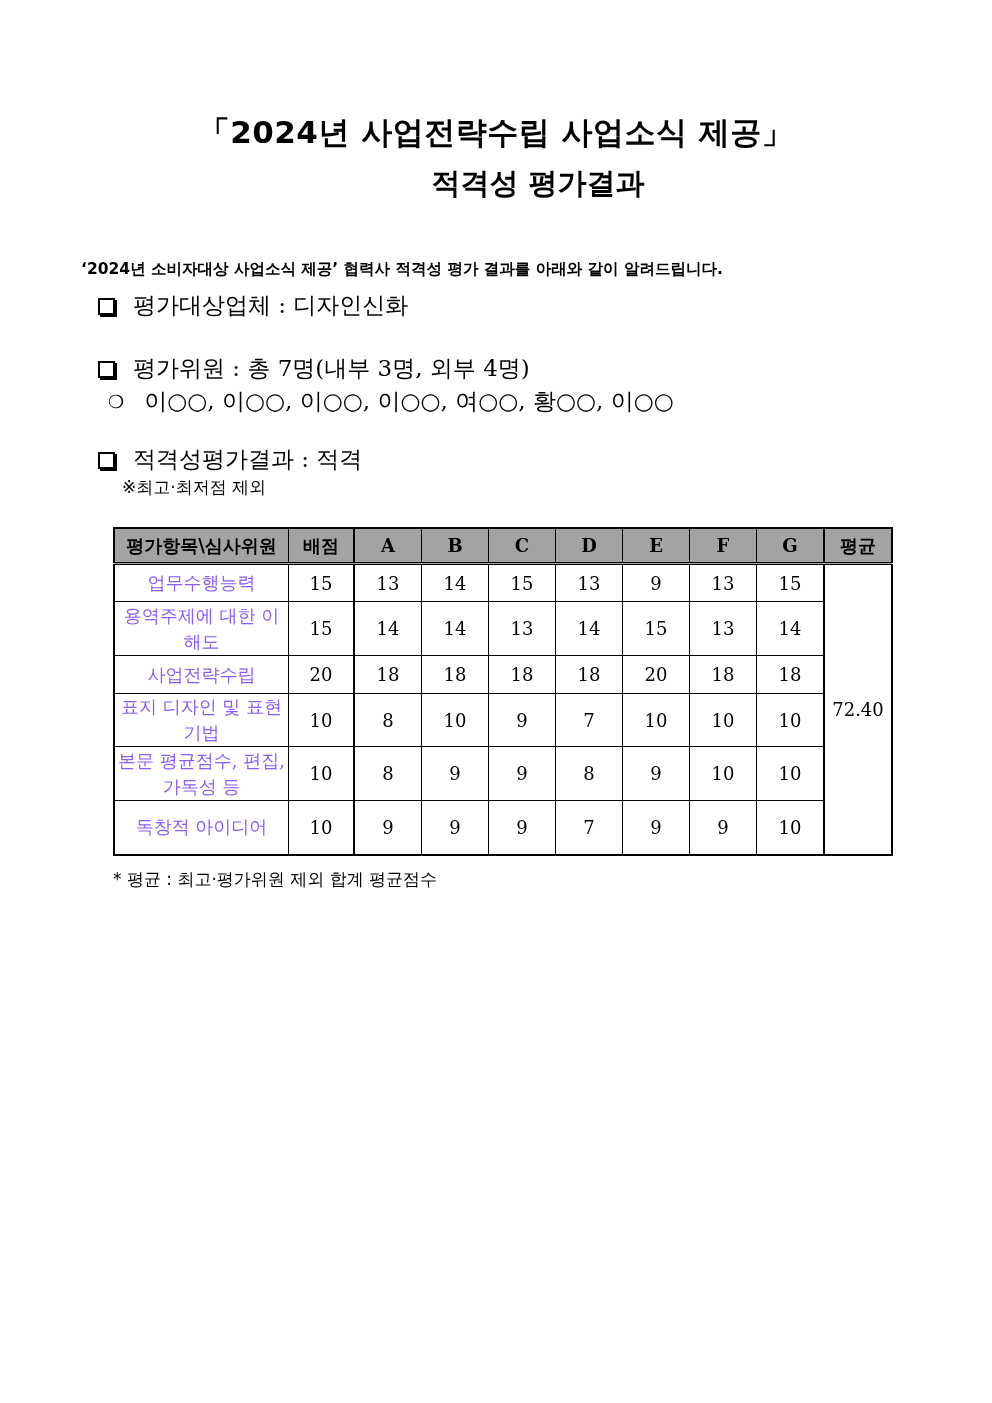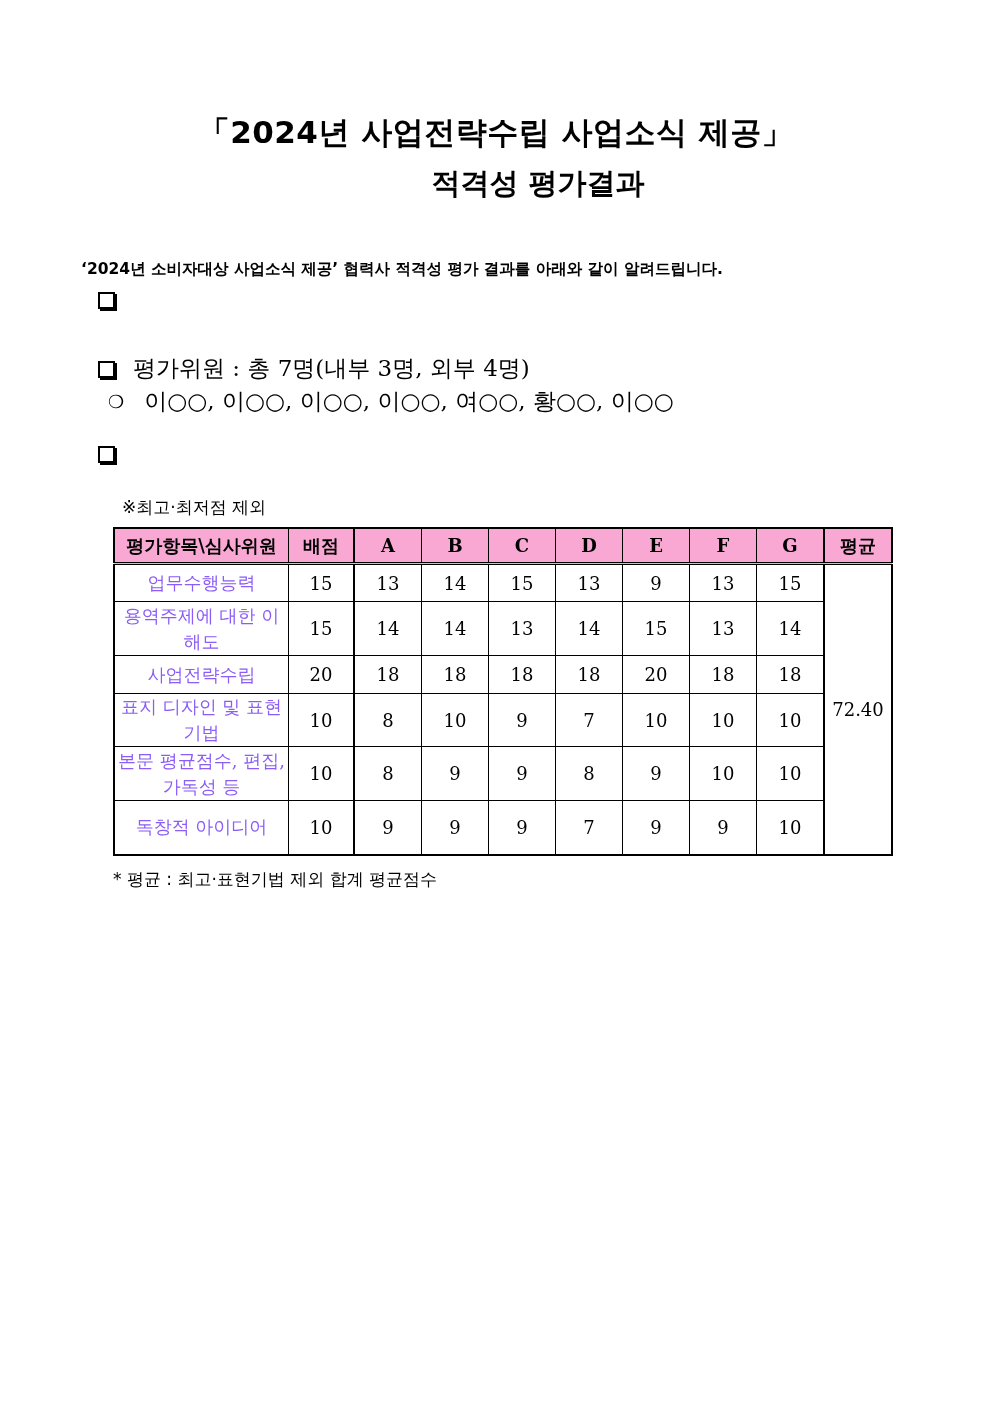--- a/index.html
+++ b/index.html
@@ -32,6 +32,7 @@
 
 <div class="sec" style="top:290px;">
   <span class="box"></span>
+  <span>평가대상업체 : 디자인신화</span>
 </div>
 <div class="sec" style="top:345px;margin-top:8px;">
   <span class="box"></span>

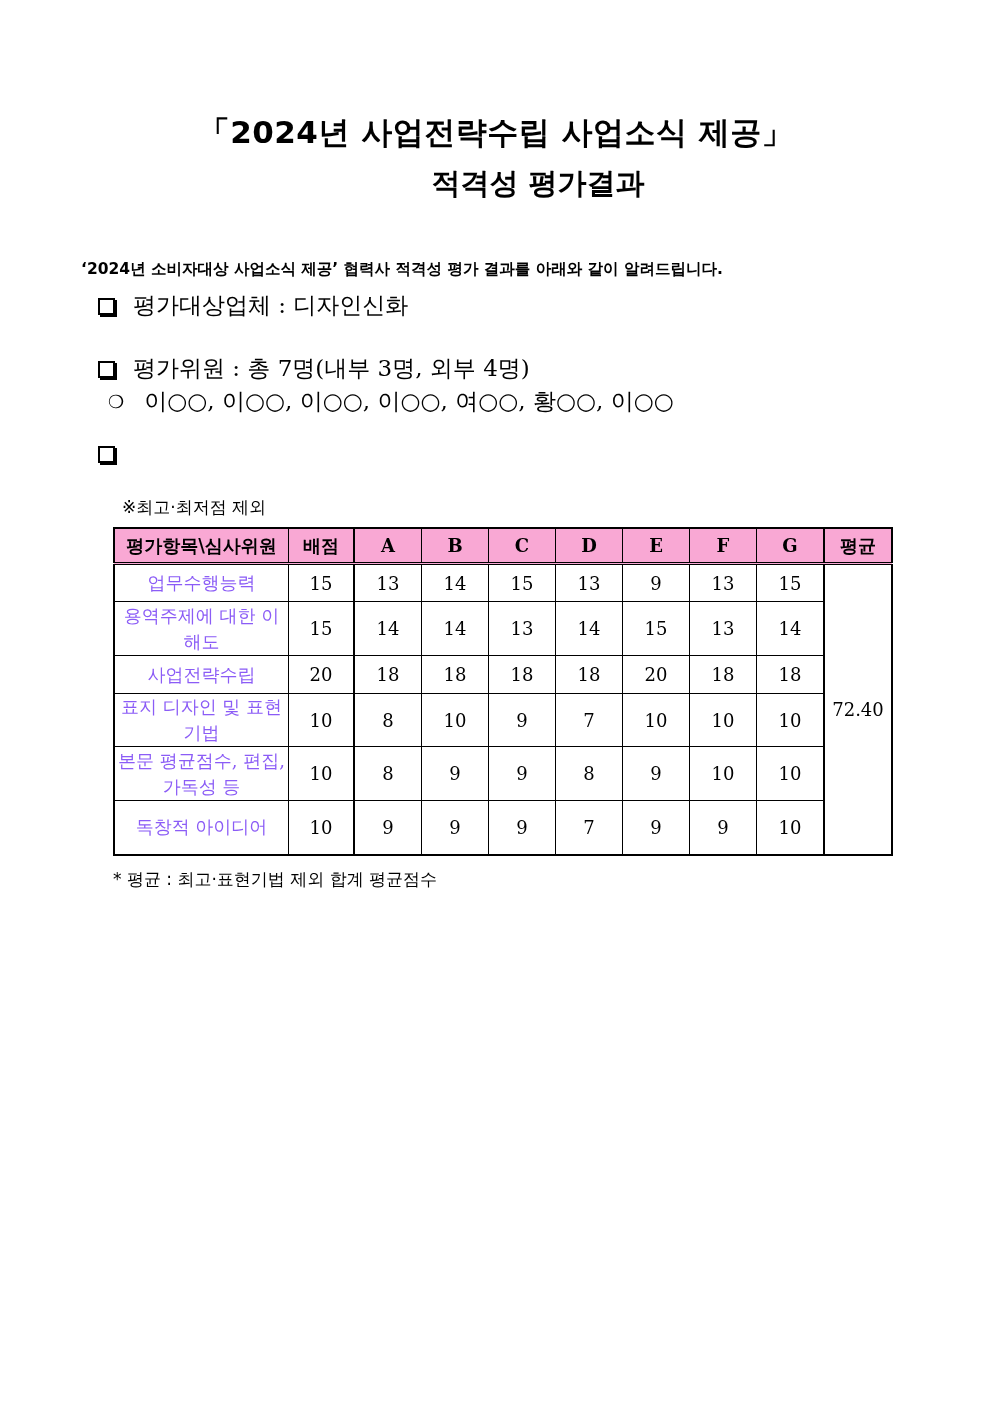--- a/index.html
+++ b/index.html
@@ -44,6 +44,7 @@
 </div>
 <div class="sec" style="top:444px;">
   <span class="box"></span>
+  <span>적격성평가결과 : 적격</span>
 </div>
 <div class="note1">※최고·최저점 제외</div>
 

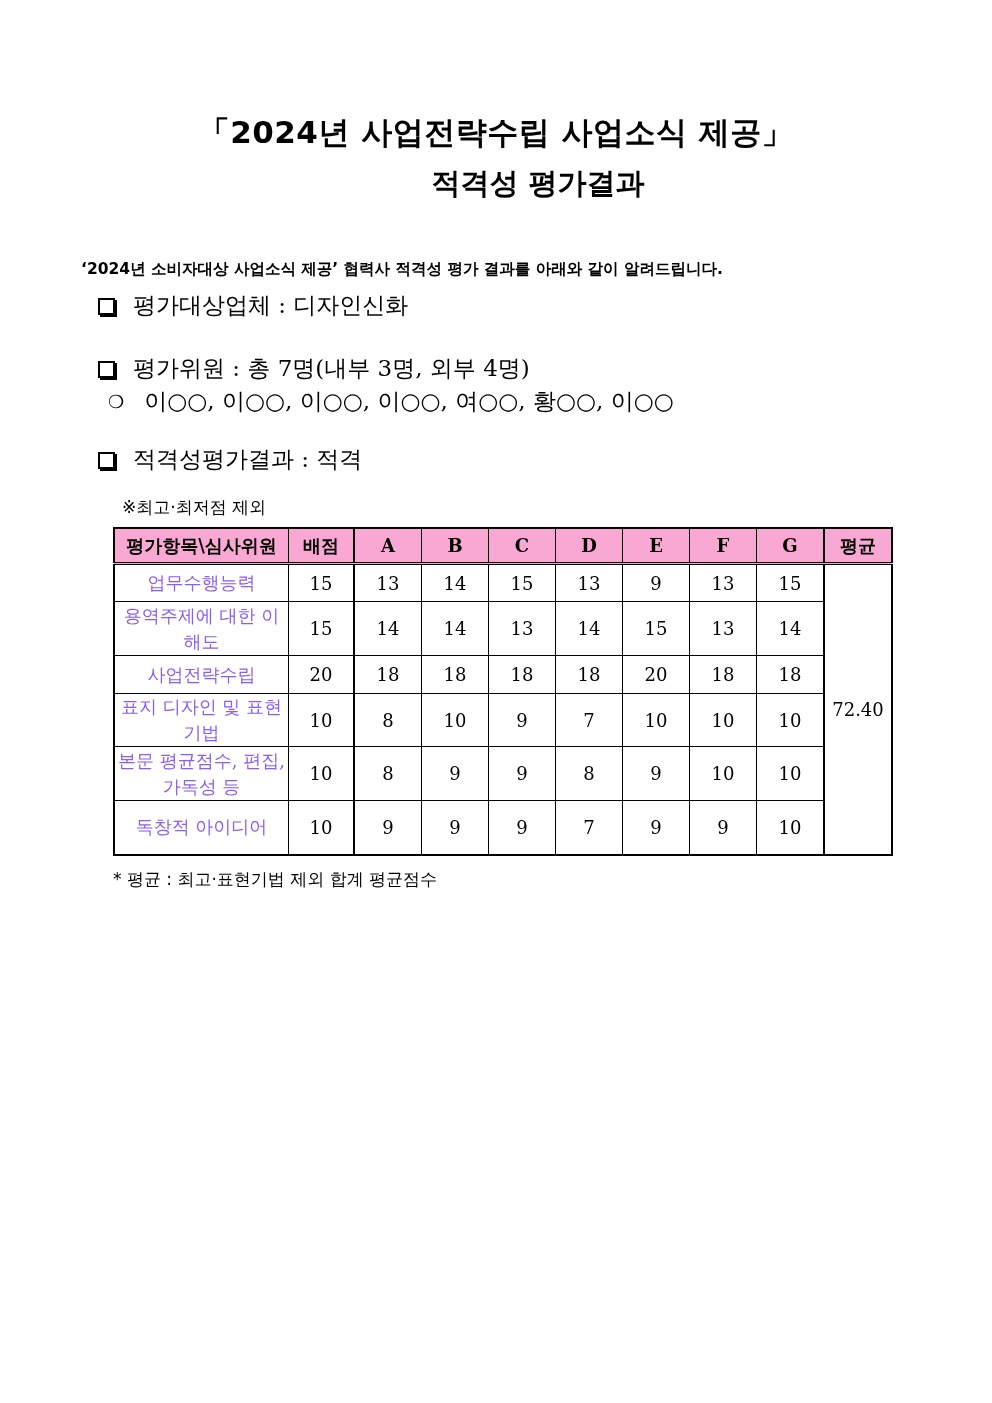--- a/index.html
+++ b/index.html
@@ -11,7 +11,7 @@
   .box { display:inline-block; width:13px; height:13px; border:2px solid #000; box-shadow:2px 2px 0 #000; margin-right:18px; margin-top:2px; }
   .members { position:absolute; left:108px; top:386px; font-size:23px; display:flex; align-items:center; }
   .members .circ { font-size:18px; margin-right:20px; }
-  .note1 { position:absolute; left:122px; top:496px; font-size:17px; font-family:"DejaVu Sans","Liberation Sans",sans-serif; }
+  .note1 { position:absolute; left:122px; top:476px; font-size:17px; font-family:"DejaVu Sans","Liberation Sans",sans-serif; }
   table.score { position:absolute; left:113px; top:527px; border-collapse:collapse; border:2px solid #000; font-size:18px; }
   table.score th, table.score td { border:1px solid #000; text-align:center; padding:0; }
   table.score thead th { background:#f9a8d4; height:33px; font-weight:bold; font-size:18px; }

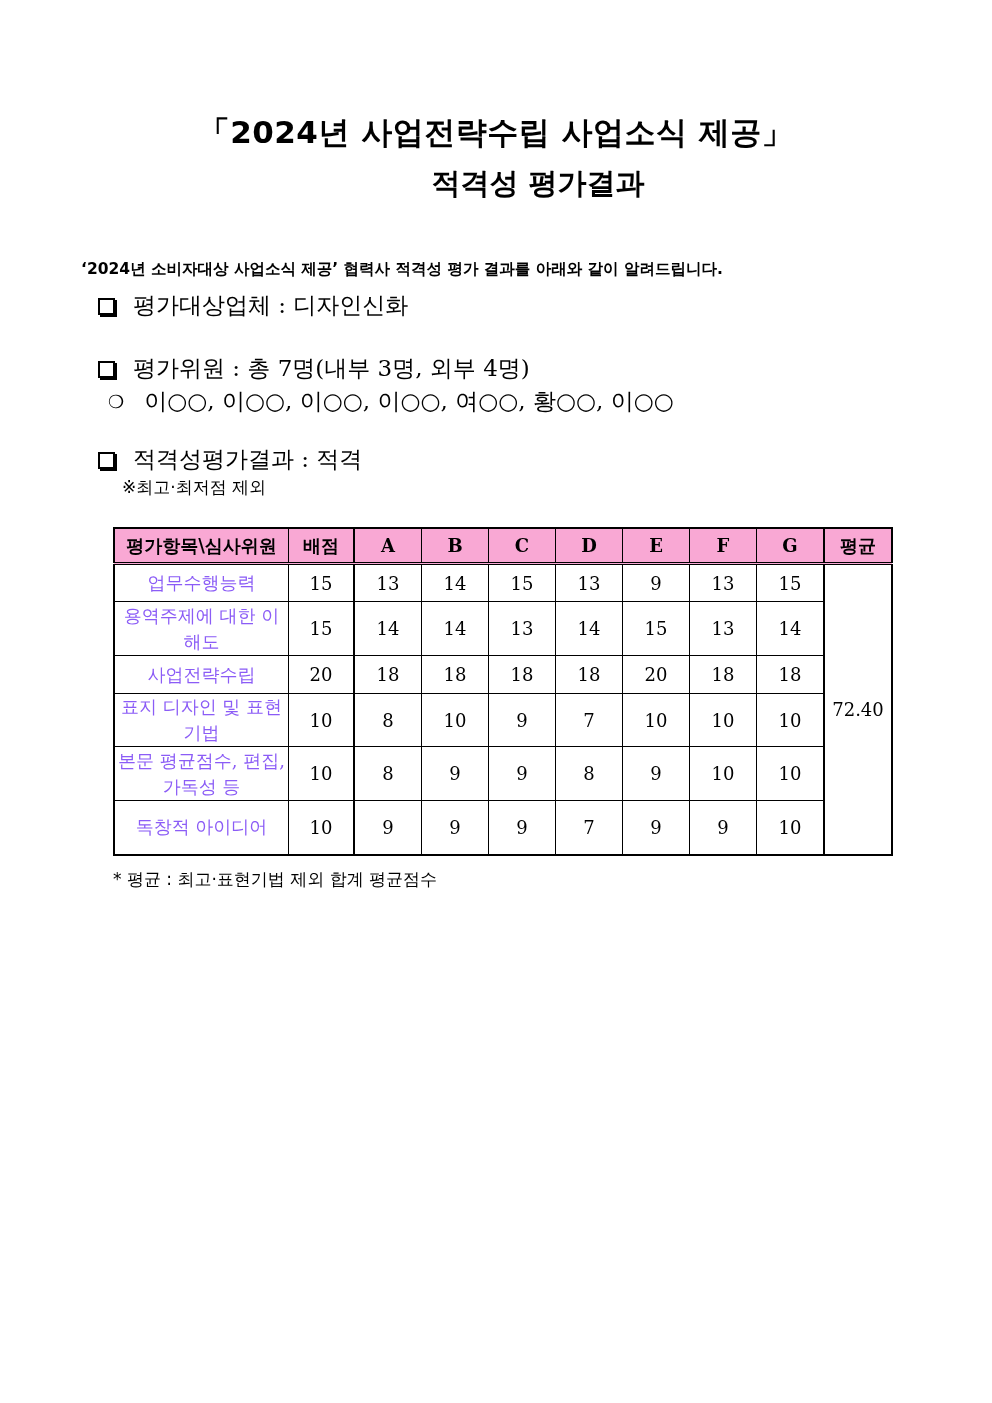--- a/index.html
+++ b/index.html
@@ -14,7 +14,7 @@
   .note1 { position:absolute; left:122px; top:476px; font-size:17px; font-family:"DejaVu Sans","Liberation Sans",sans-serif; }
   table.score { position:absolute; left:113px; top:527px; border-collapse:collapse; border:2px solid #000; font-size:18px; }
   table.score th, table.score td { border:1px solid #000; text-align:center; padding:0; }
-  table.score thead th { background:#f9a8d4; height:33px; font-weight:bold; font-size:18px; }
+  table.score thead th { background:#a3a3a3; height:33px; font-weight:bold; font-size:18px; }
   table.score thead tr { border-bottom:3px double #000; }
   table.score td.item { font-size:18px; line-height:26px; color:#8b5cf6; }
   table.score .c-item { width:173px; }

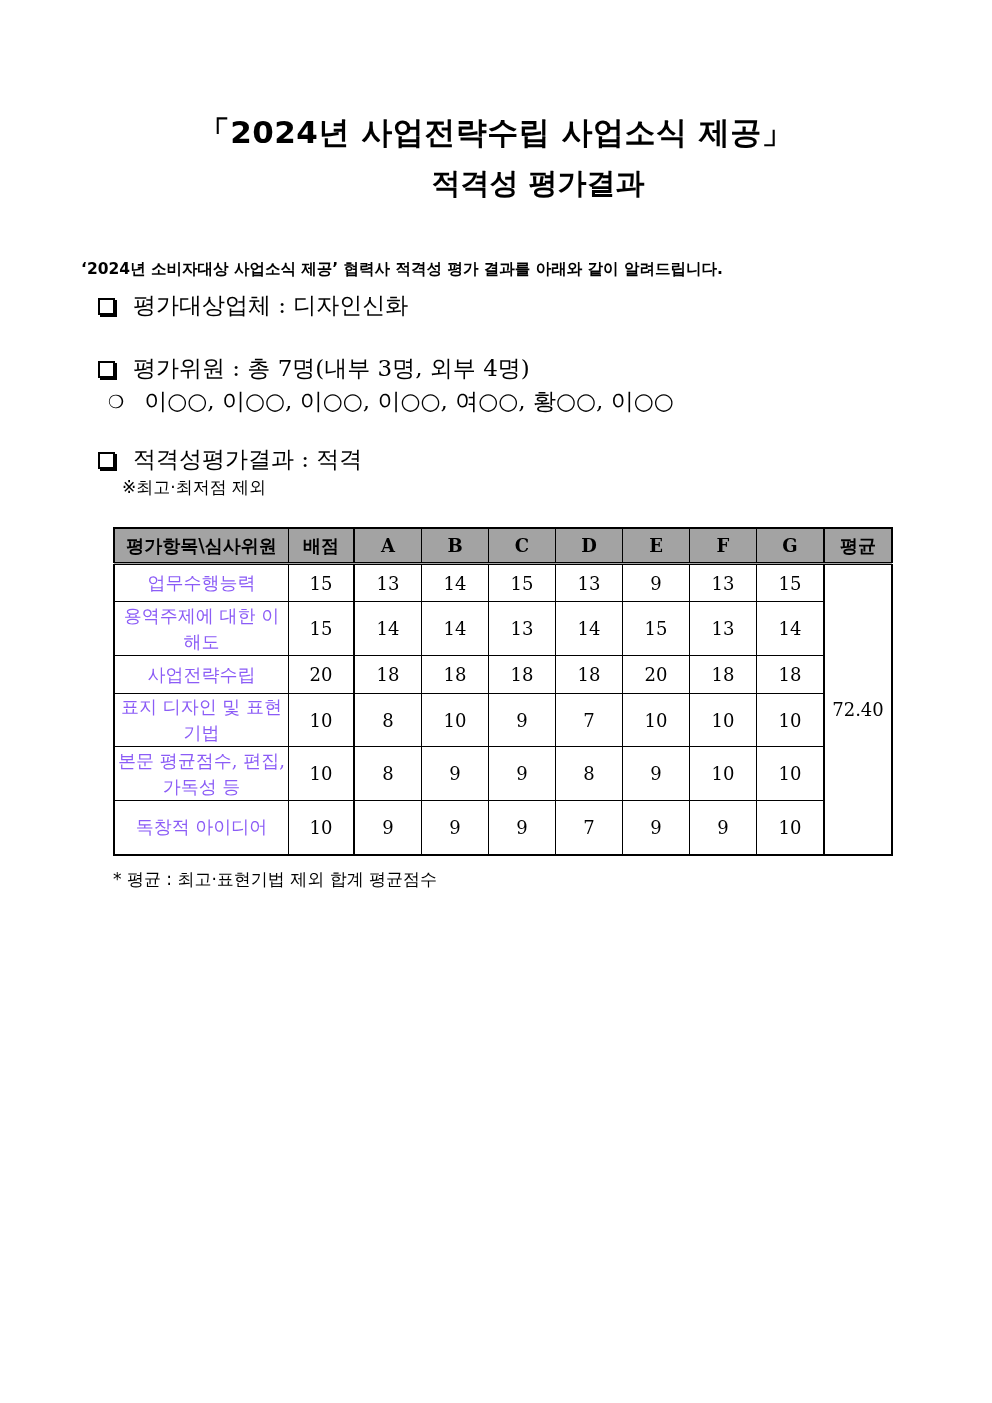--- a/index.html
+++ b/index.html
@@ -134,6 +134,6 @@
     </tbody>
 </table>
 
-<div class="foot">* 평균 : 최고·표현기법 제외 합계 평균점수</div>
+<div class="foot">* 평균 : 최고·평가위원 제외 합계 평균점수</div>
 
 </body></html>

